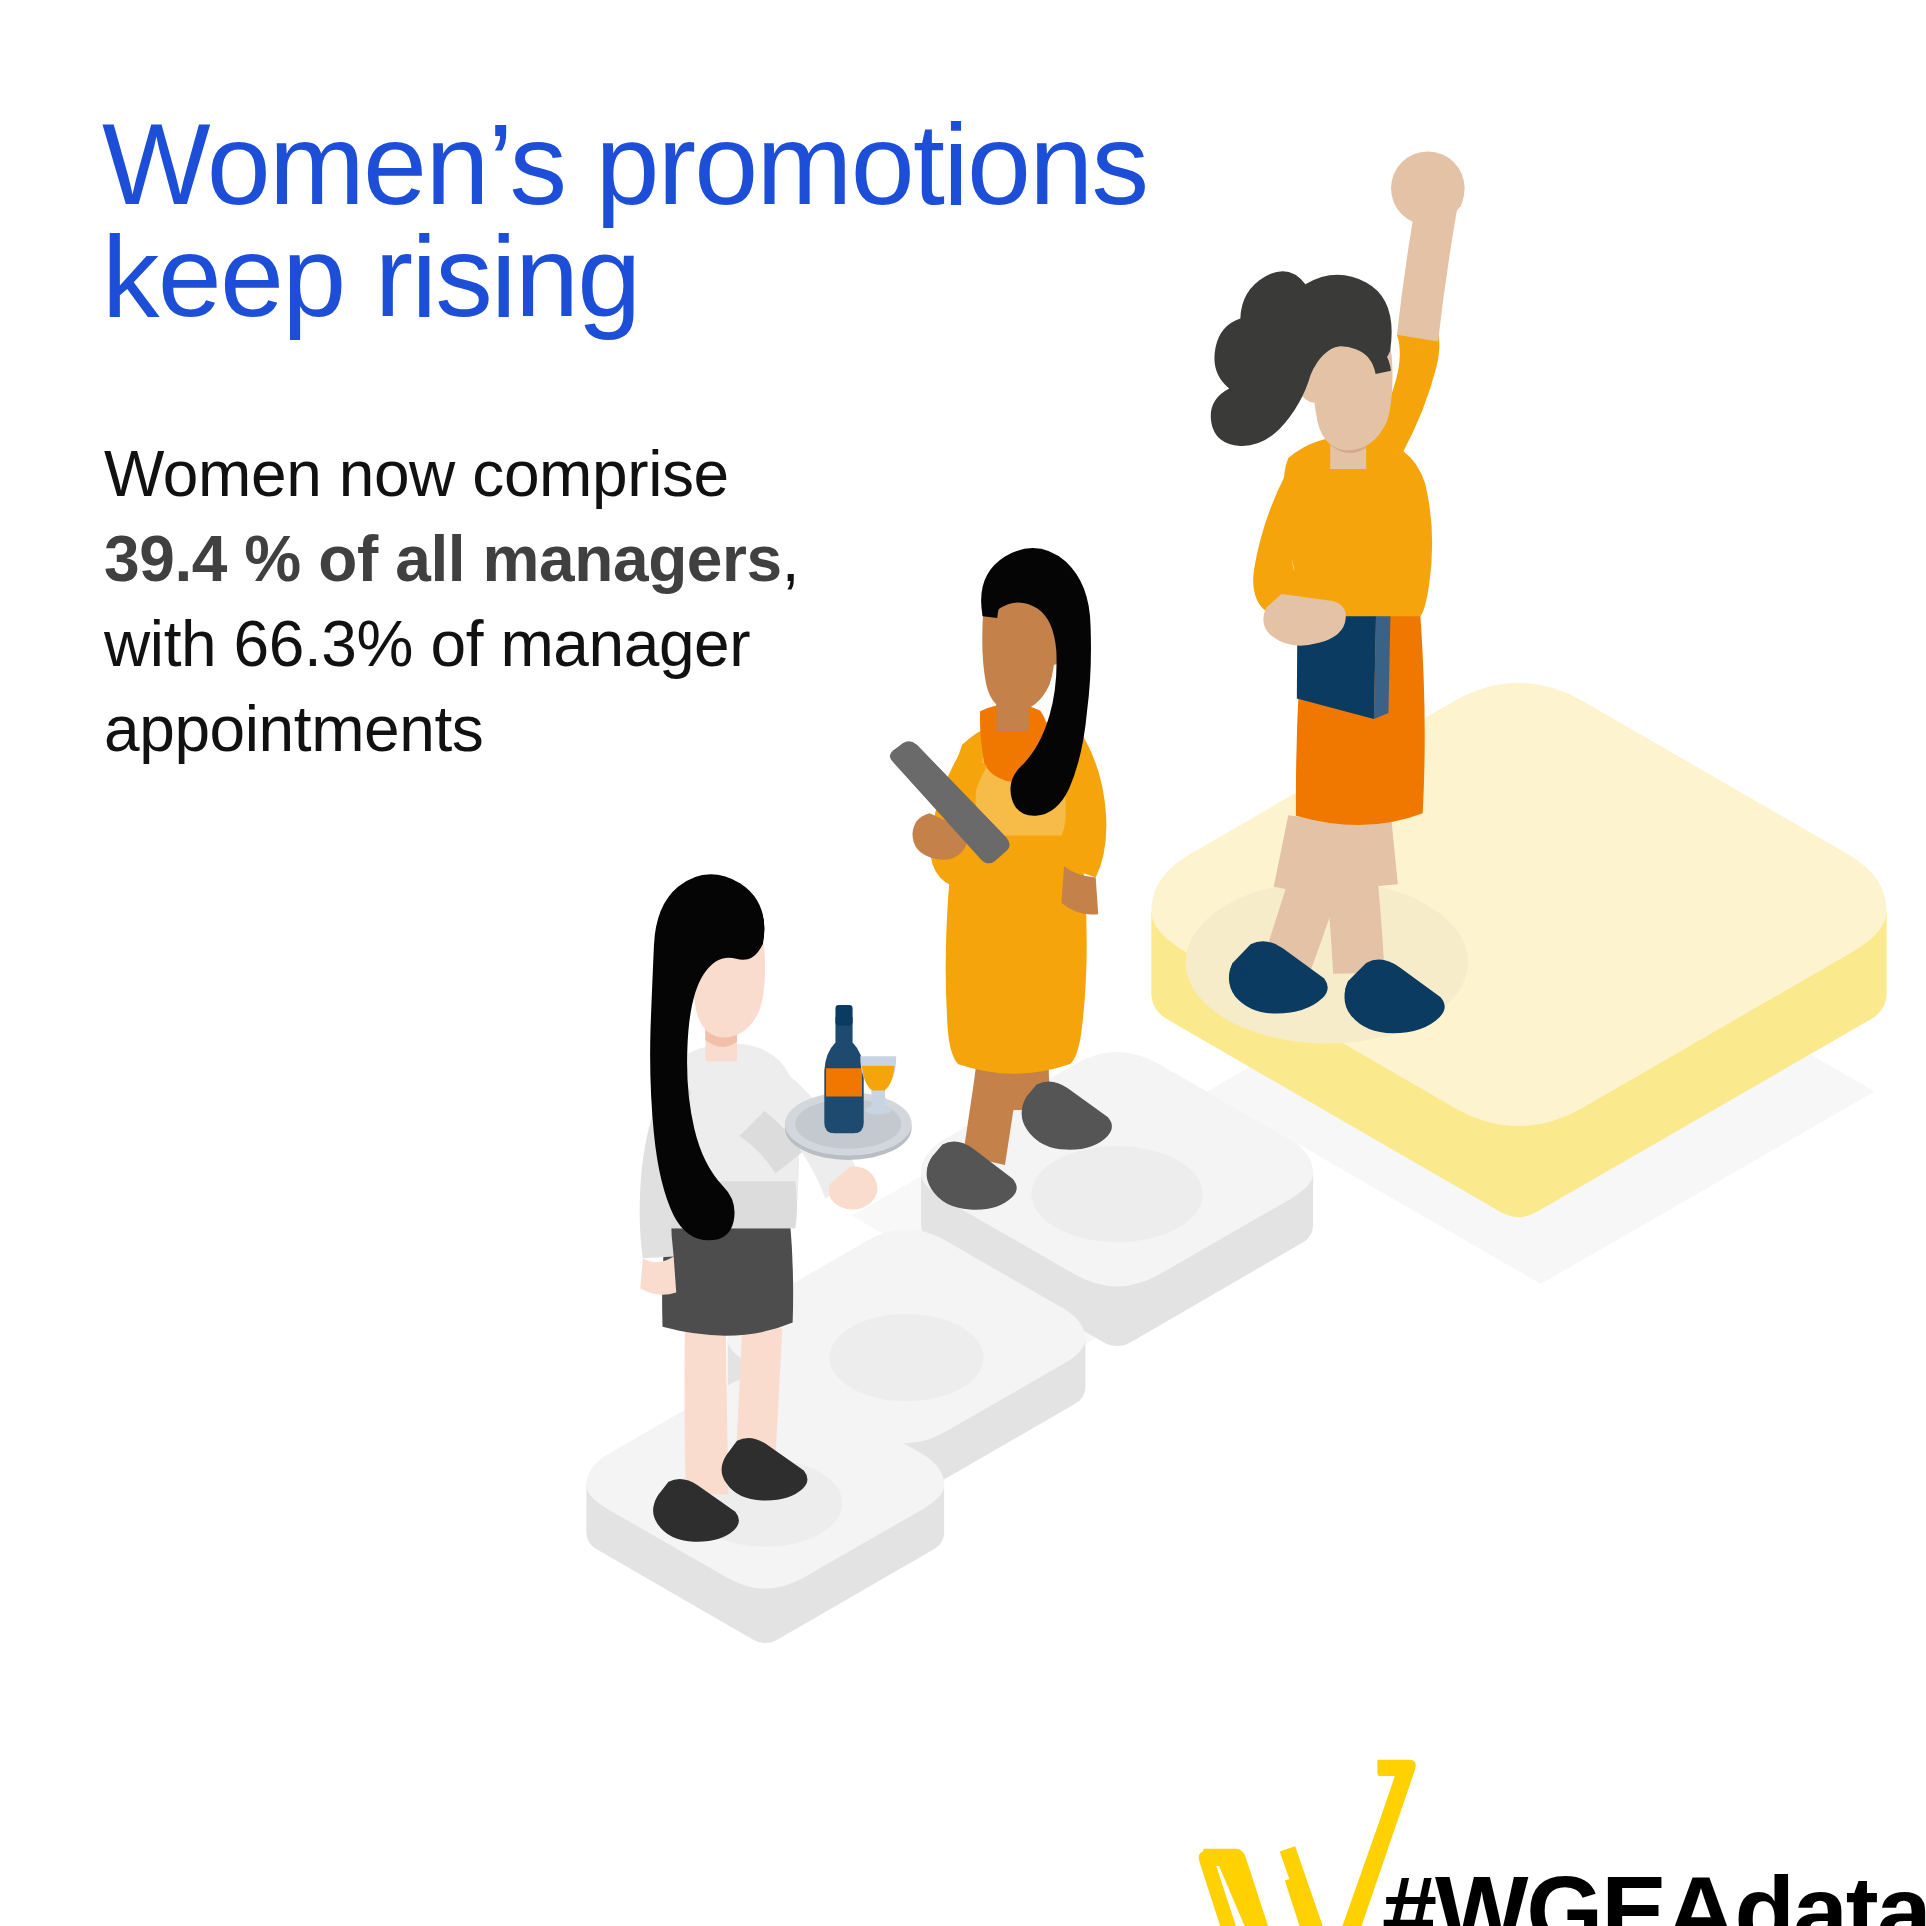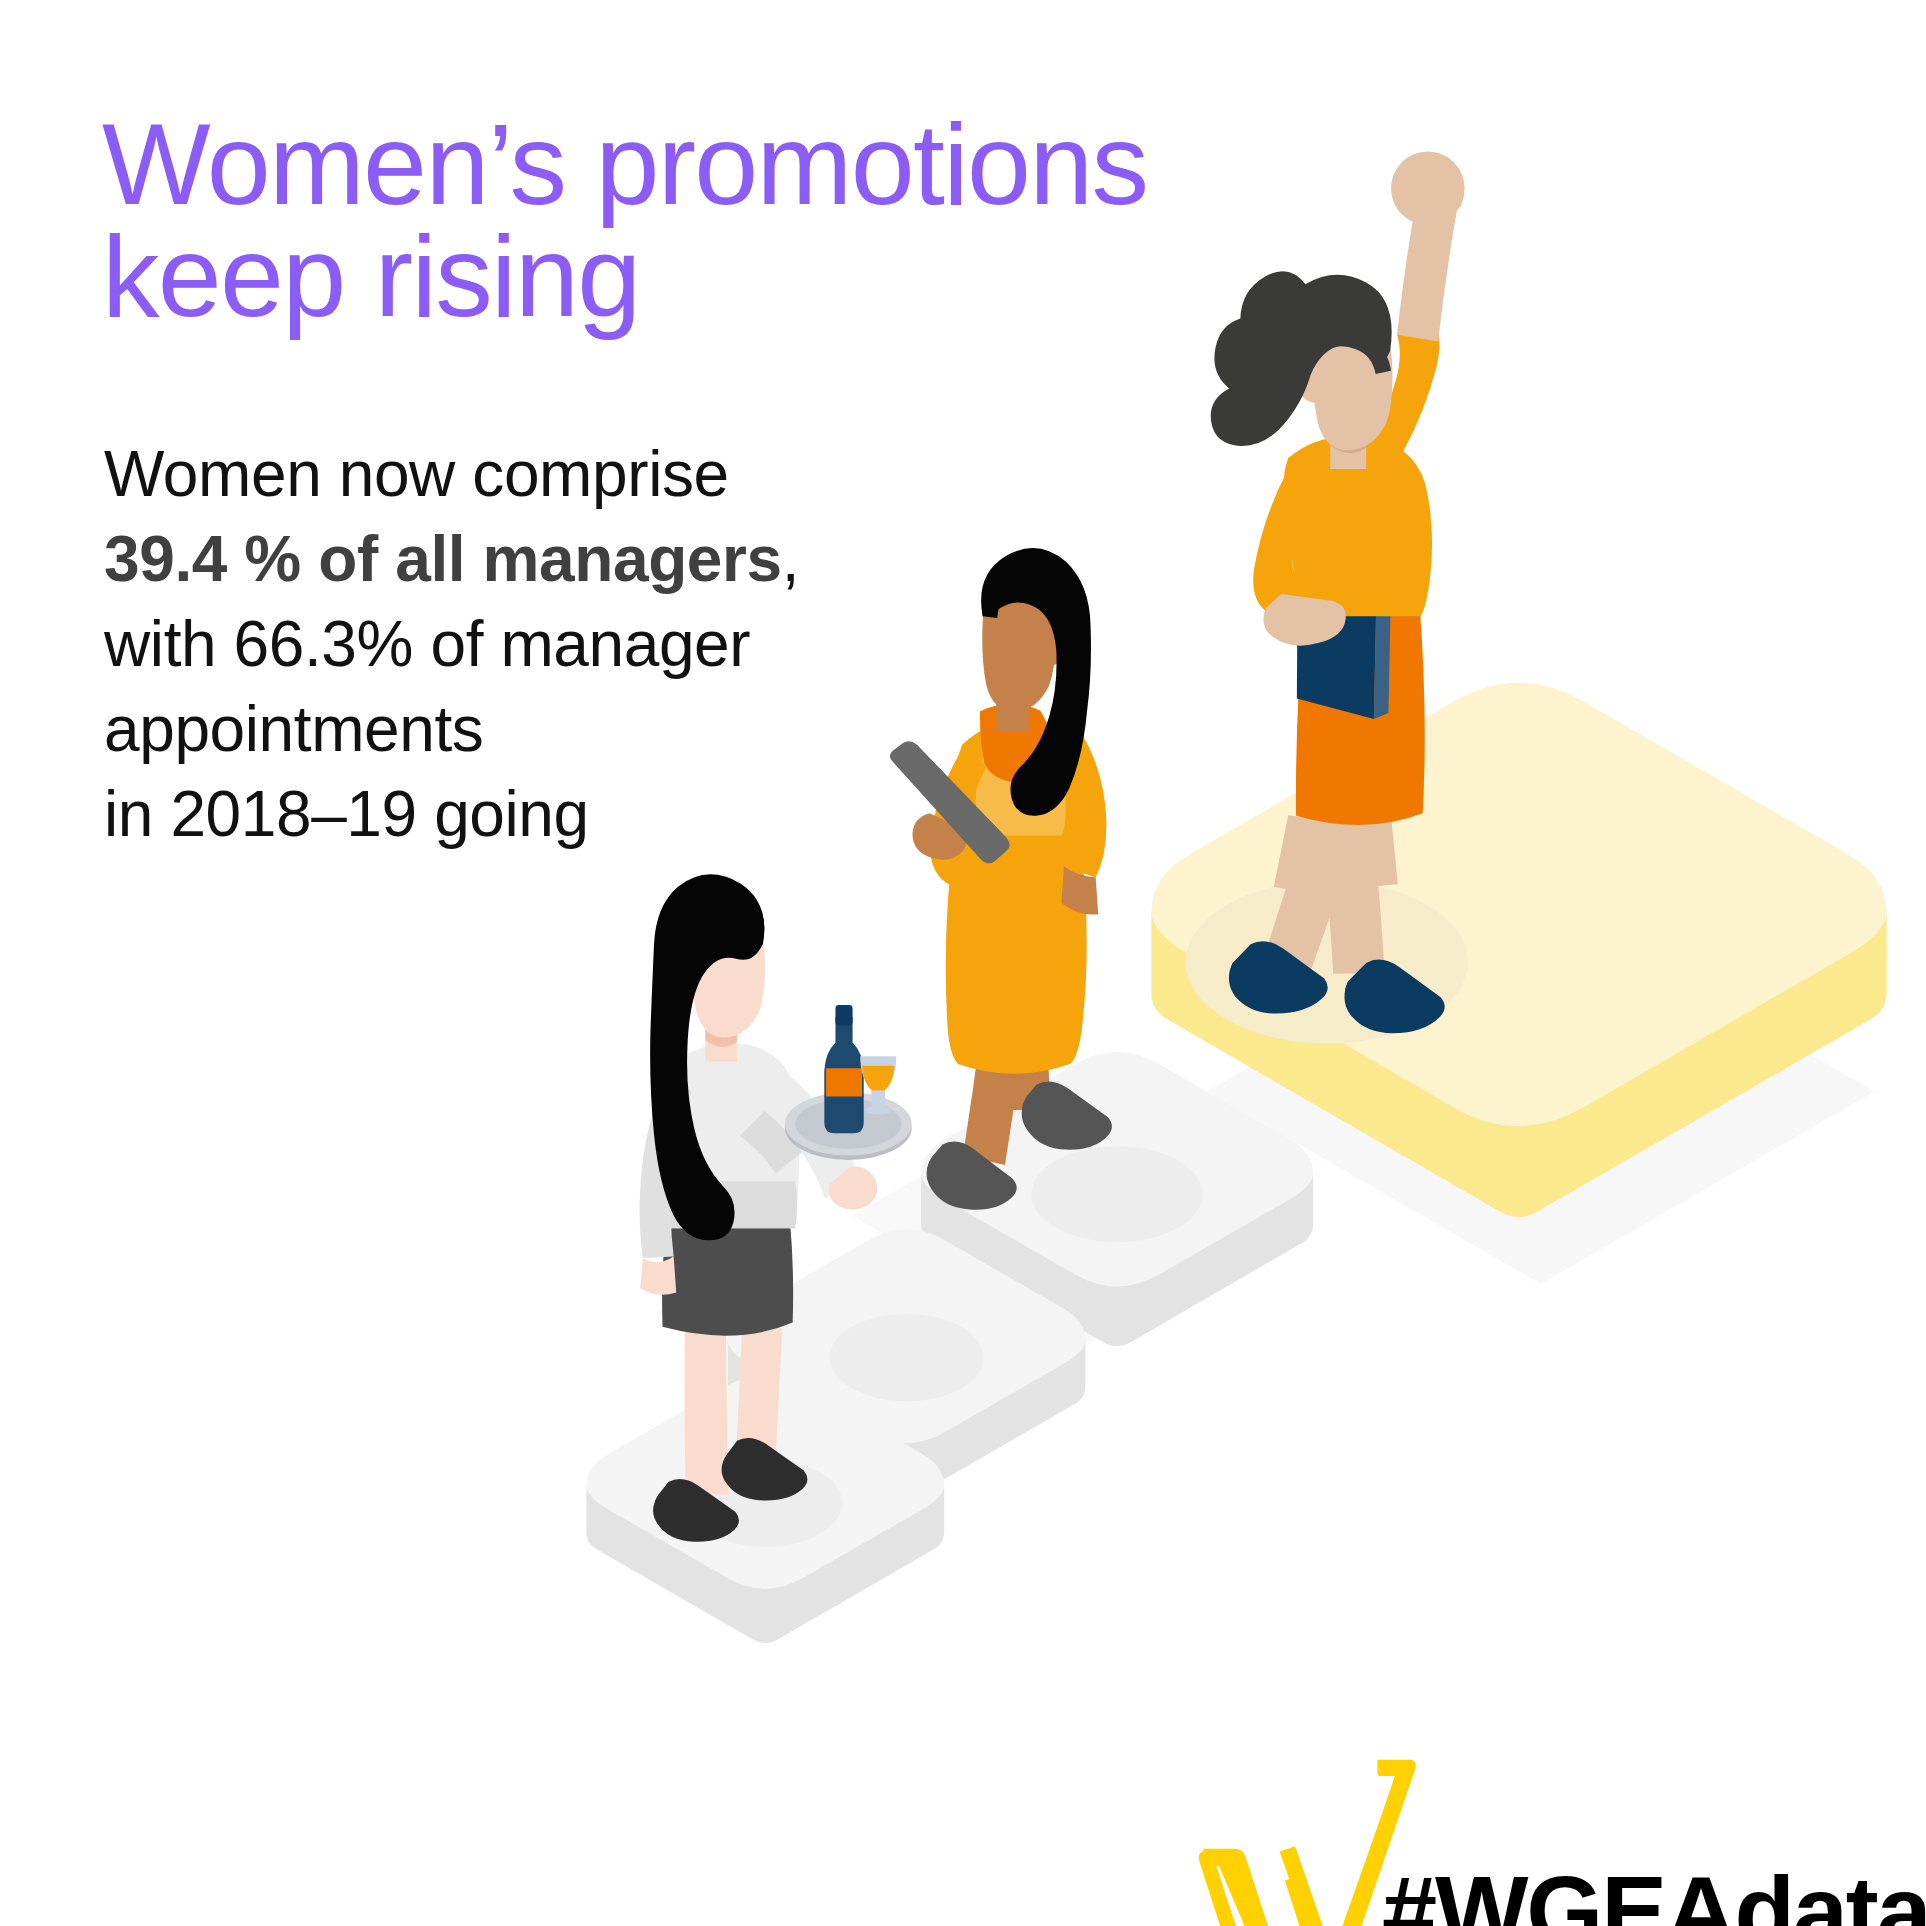--- a/index.html
+++ b/index.html
@@ -22,7 +22,7 @@
     left: 102px;
     top: 109px;
     width: 1241px;
-    color: #8b5cf6;
+    color: #1d4ed8;
     font-family: "Liberation Sans", sans-serif;
     font-size: 115px;
     font-weight: 400;

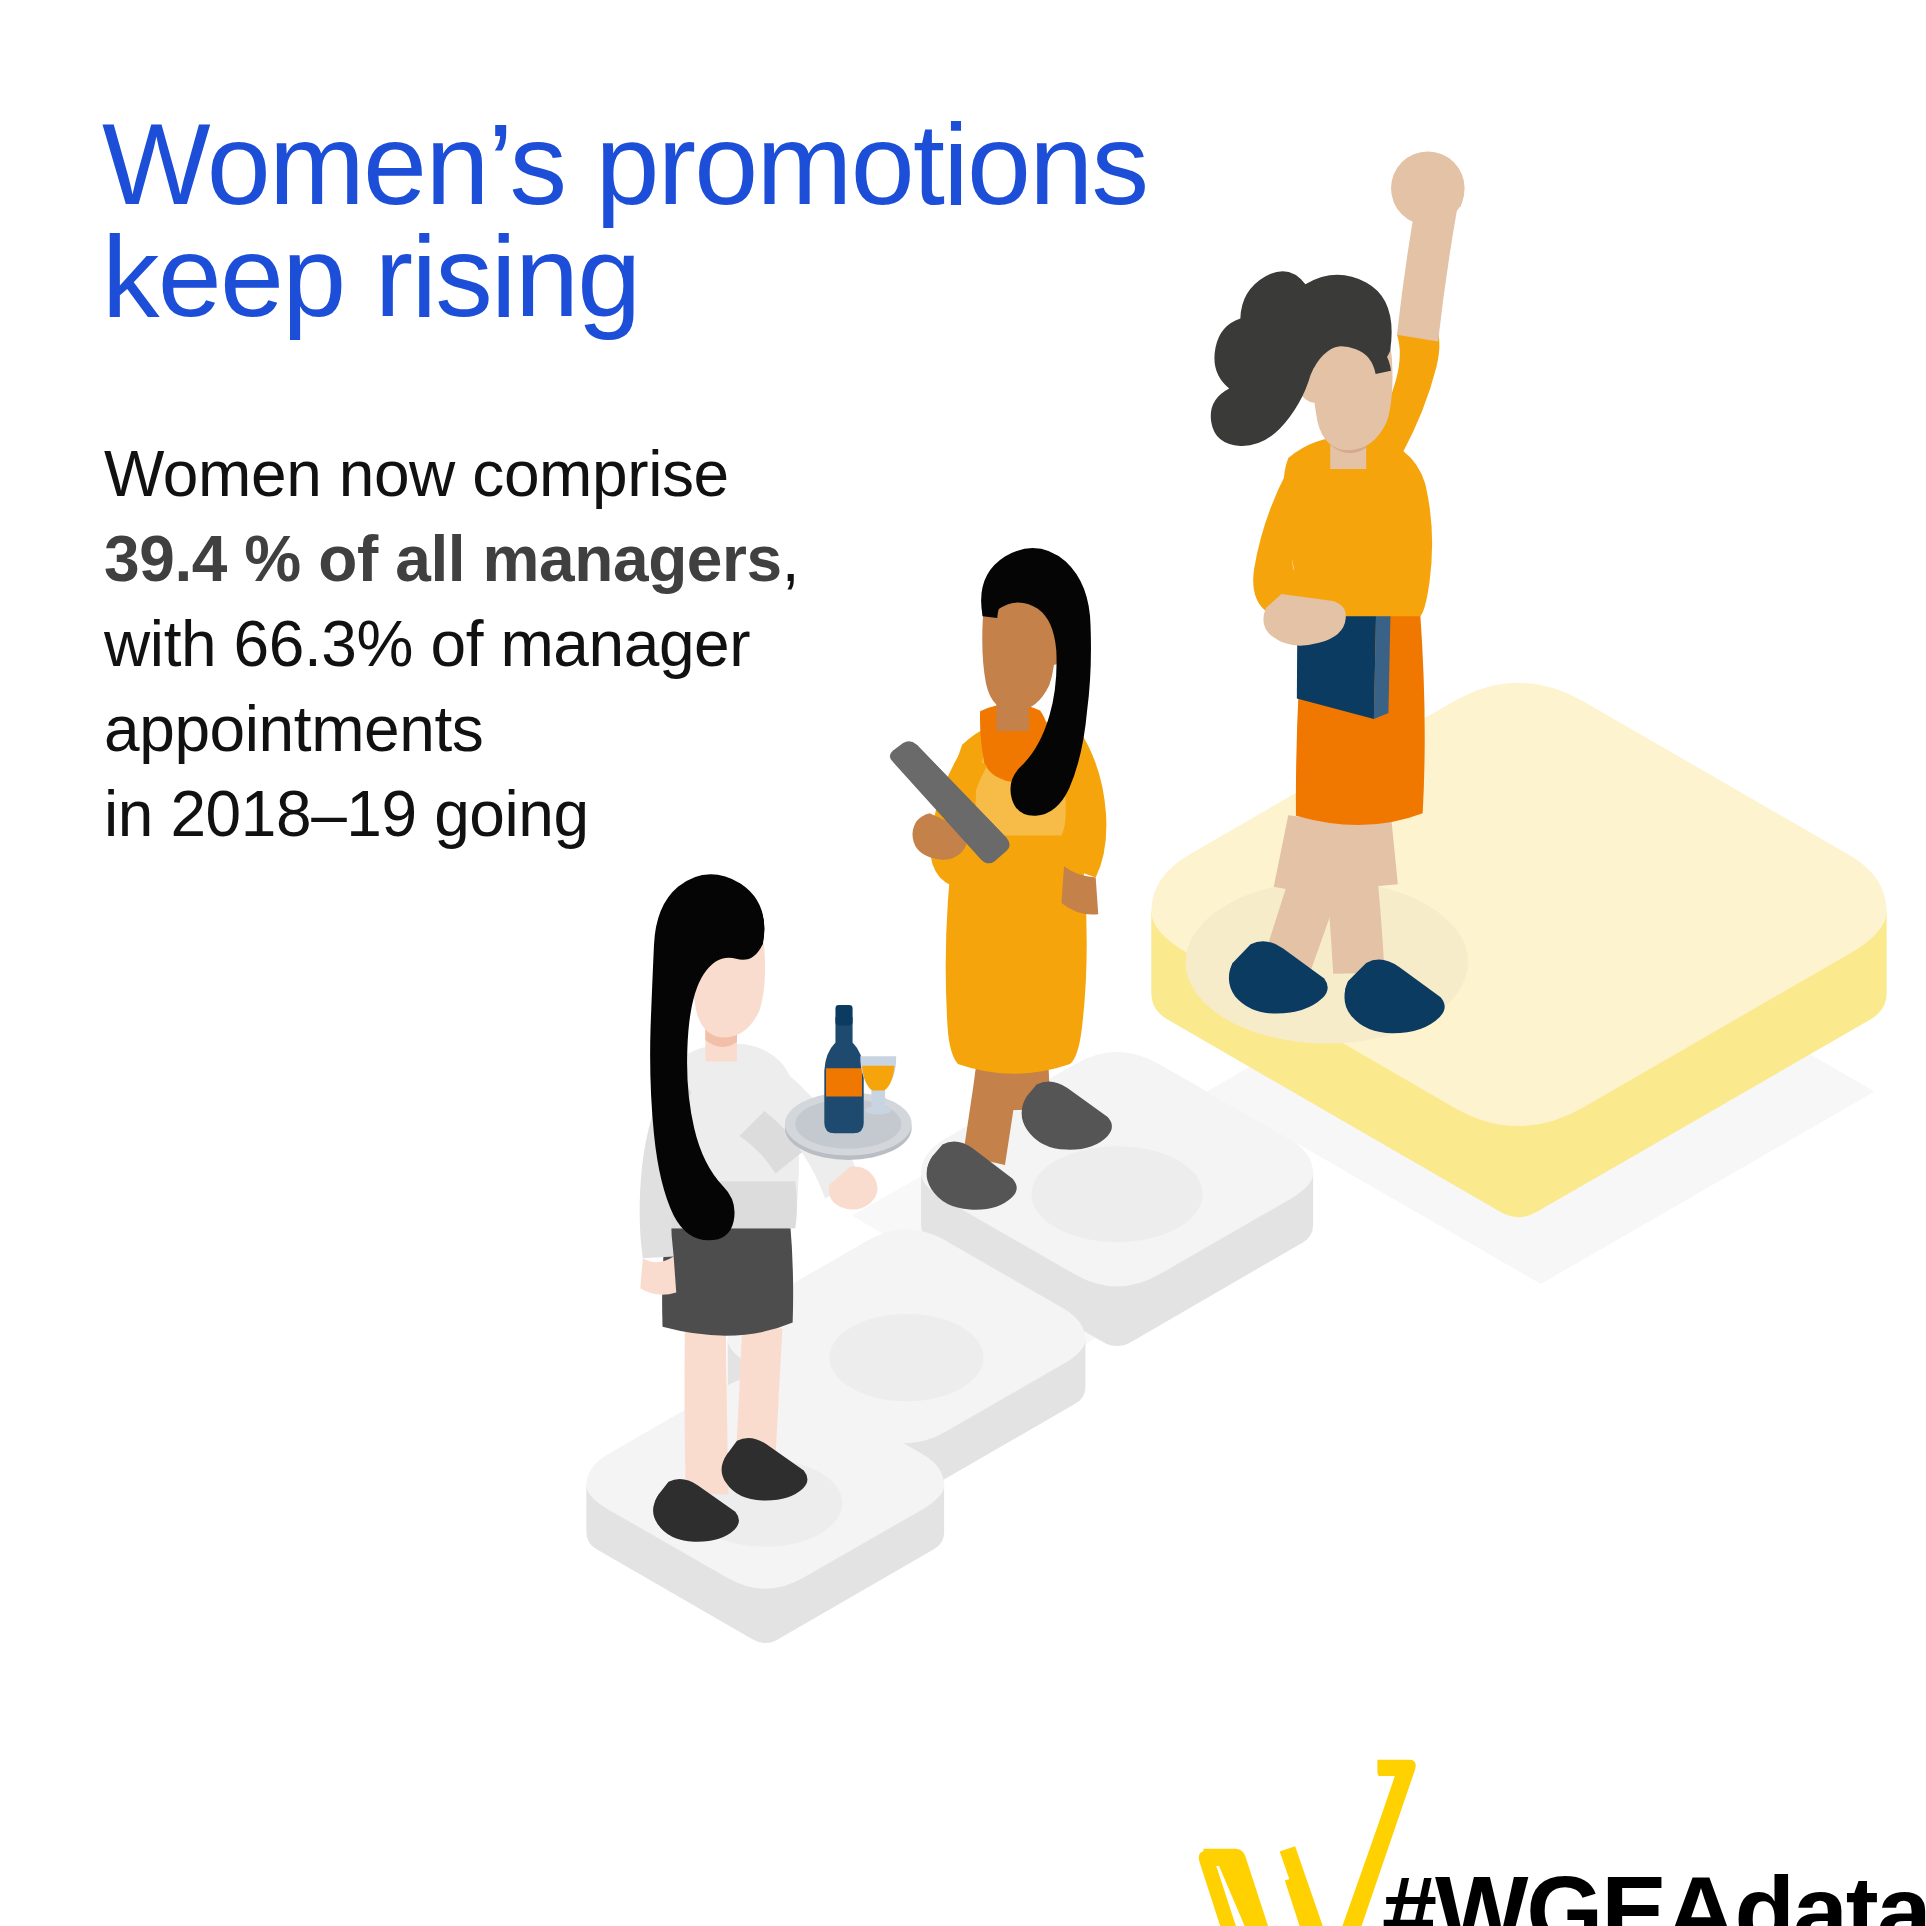--- a/index.html
+++ b/index.html
@@ -415,7 +415,6 @@
     <span class="ln"><span class="hl">39.4 % of all managers</span><span>,</span></span>
     <span class="ln">with 66.3% of manager</span>
     <span class="ln">appointments</span>
-    <span class="ln">in 2018–19 going</span>
   </div>
 
   <div id="logo-block">

